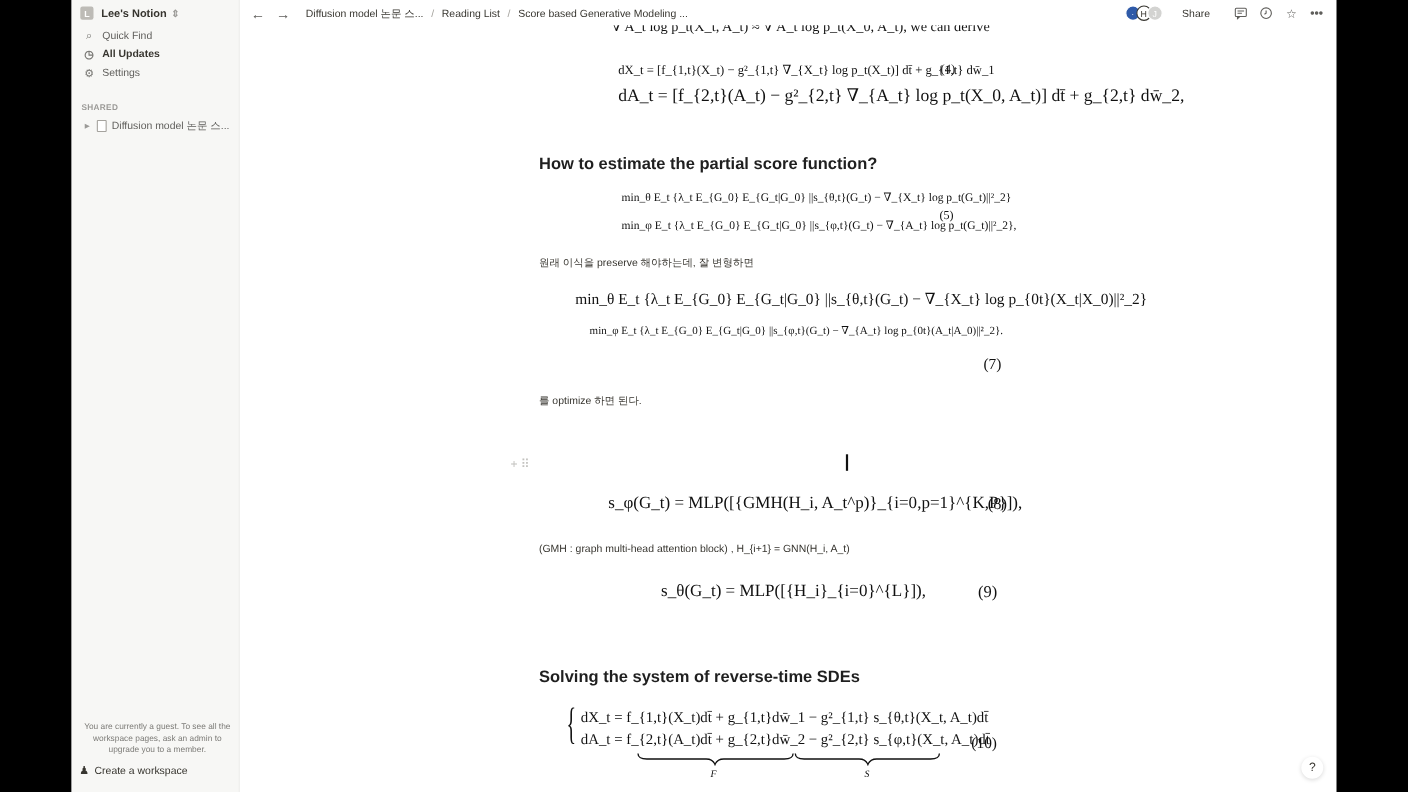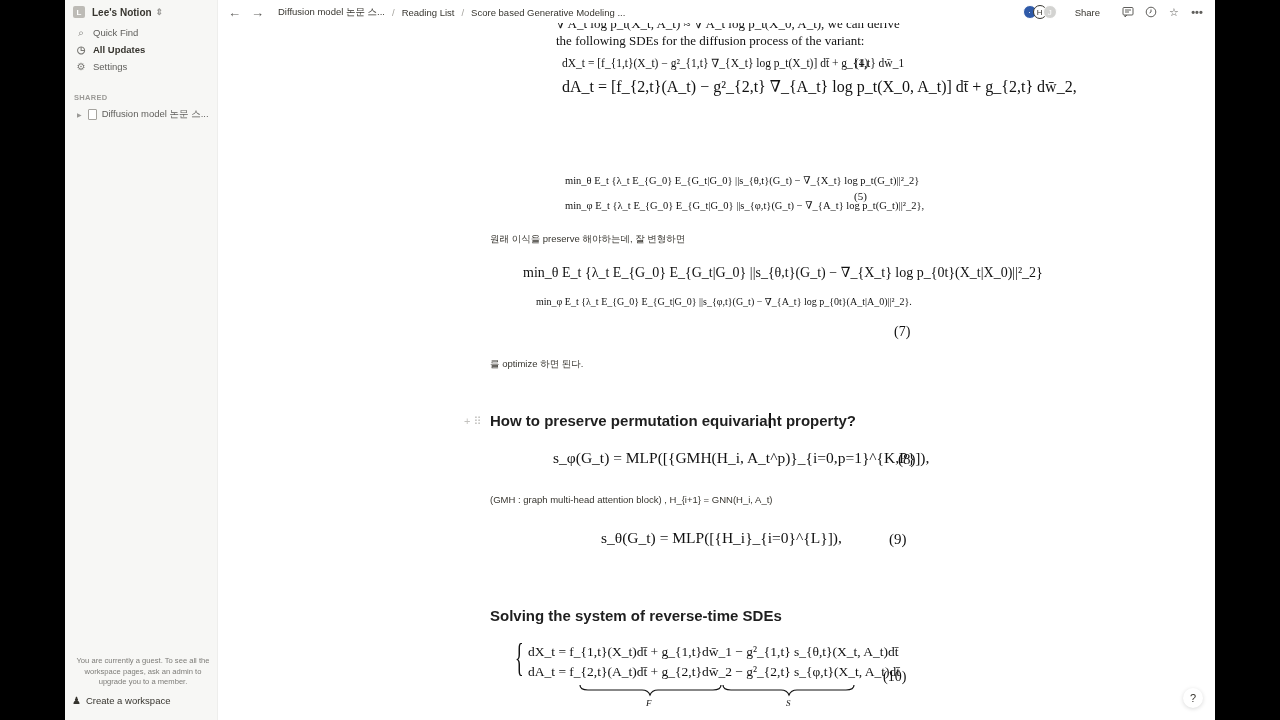--- a/index.html
+++ b/index.html
@@ -119,7 +119,6 @@
   <main class="content">
 
     <div class="math" style="left:338px; top:-8px; font-size:13px; clip-path: inset(7px 0 0 0);">∇ A_t log p_t(X_t, A_t) ≈ ∇ A_t log p_t(X_0, A_t), we can derive</div>
-    <div class="math" style="left:338px; top:9px; font-size:13px;">the following SDEs for the diffusion process of the variant:</div>
     <div class="math" style="left:344px; top:32px; font-size:11.5px;">dX_t = [f_{1,t}(X_t) − g²_{1,t} ∇_{X_t} log p_t(X_t)] dt̄ + g_{1,t} dw̄_1</div>
     <div class="math" style="left:344px; top:53px; font-size:16px;">dA_t = [f_{2,t}(A_t) − g²_{2,t} ∇_{A_t} log p_t(X_0, A_t)] dt̄ + g_{2,t} dw̄_2,</div>
     <div class="math" style="left:637px; top:33px; font-size:11.5px;">(4)</div>

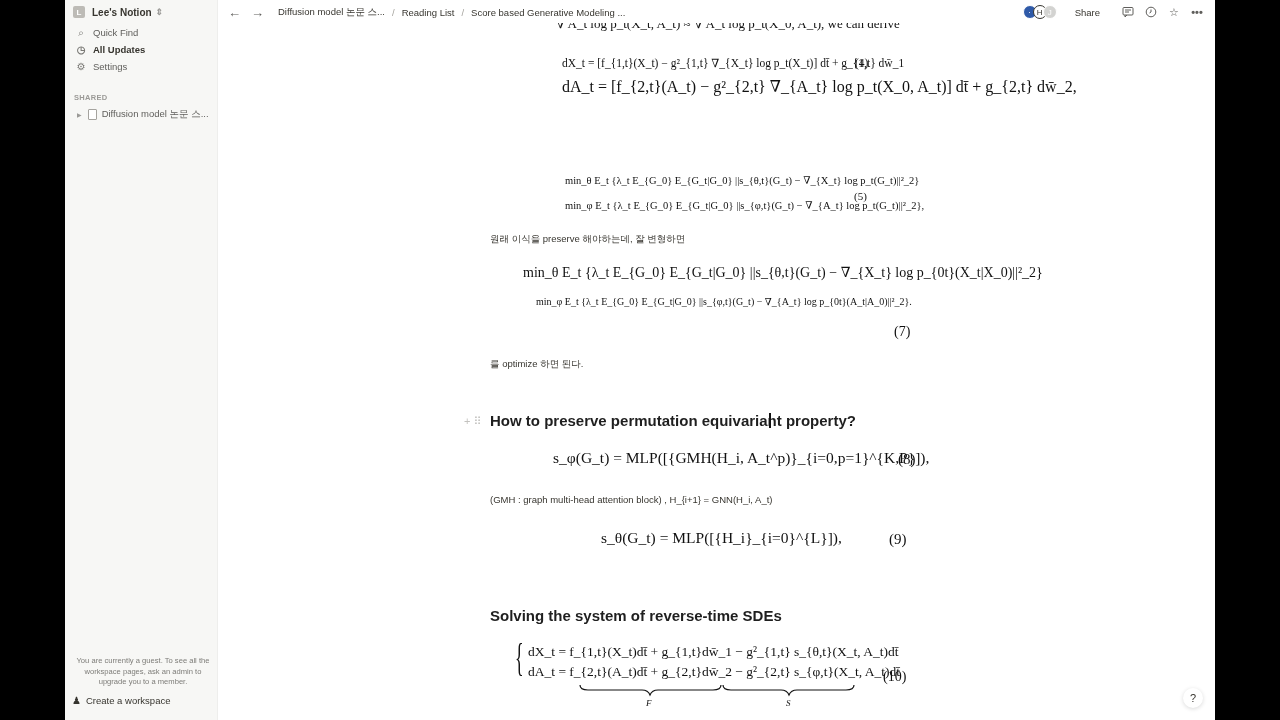--- a/index.html
+++ b/index.html
@@ -123,6 +123,7 @@
     <div class="math" style="left:344px; top:53px; font-size:16px;">dA_t = [f_{2,t}(A_t) − g²_{2,t} ∇_{A_t} log p_t(X_0, A_t)] dt̄ + g_{2,t} dw̄_2,</div>
     <div class="math" style="left:637px; top:33px; font-size:11.5px;">(4)</div>
 
+    <div class="h2" style="top:117px;">How to estimate the partial score function?</div>
 
     <div class="math" style="left:347px; top:150px; font-size:10.5px;">min_θ E_t {λ_t E_{G_0} E_{G_t|G_0} ||s_{θ,t}(G_t) − ∇_{X_t} log p_t(G_t)||²_2}</div>
     <div class="math" style="left:347px; top:175px; font-size:10.5px;">min_φ E_t {λ_t E_{G_0} E_{G_t|G_0} ||s_{φ,t}(G_t) − ∇_{A_t} log p_t(G_t)||²_2},</div>

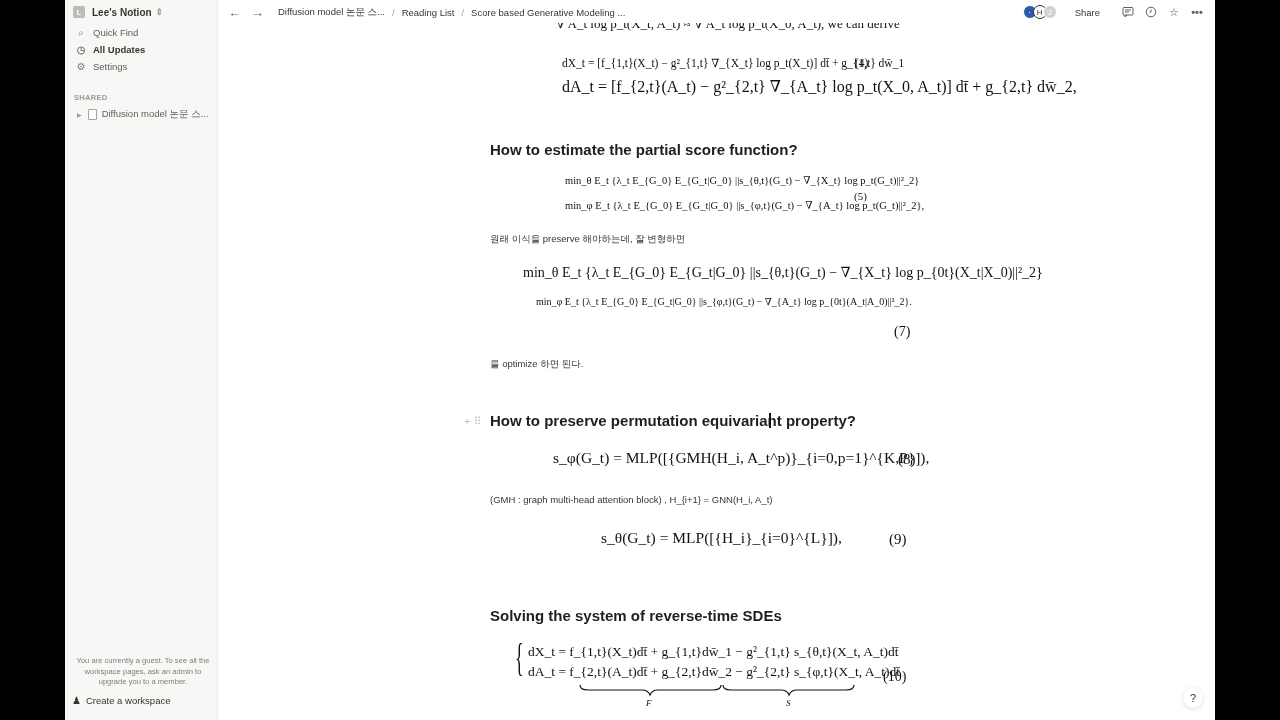--- a/index.html
+++ b/index.html
@@ -138,7 +138,6 @@
     <div class="ptext" style="top:334px;">를 optimize 하면 된다.</div>
 
     <div class="block-handle">+ ⠿</div>
-    <div class="h2" style="top:388px;">How to preserve permutation equivariant property?</div>
     <div class="cursor"></div>
 
     <div class="math" style="left:335px; top:425px; font-size:15.5px;">s_φ(G_t) = MLP([{GMH(H_i, A_t^p)}_{i=0,p=1}^{K,P}]),</div>

